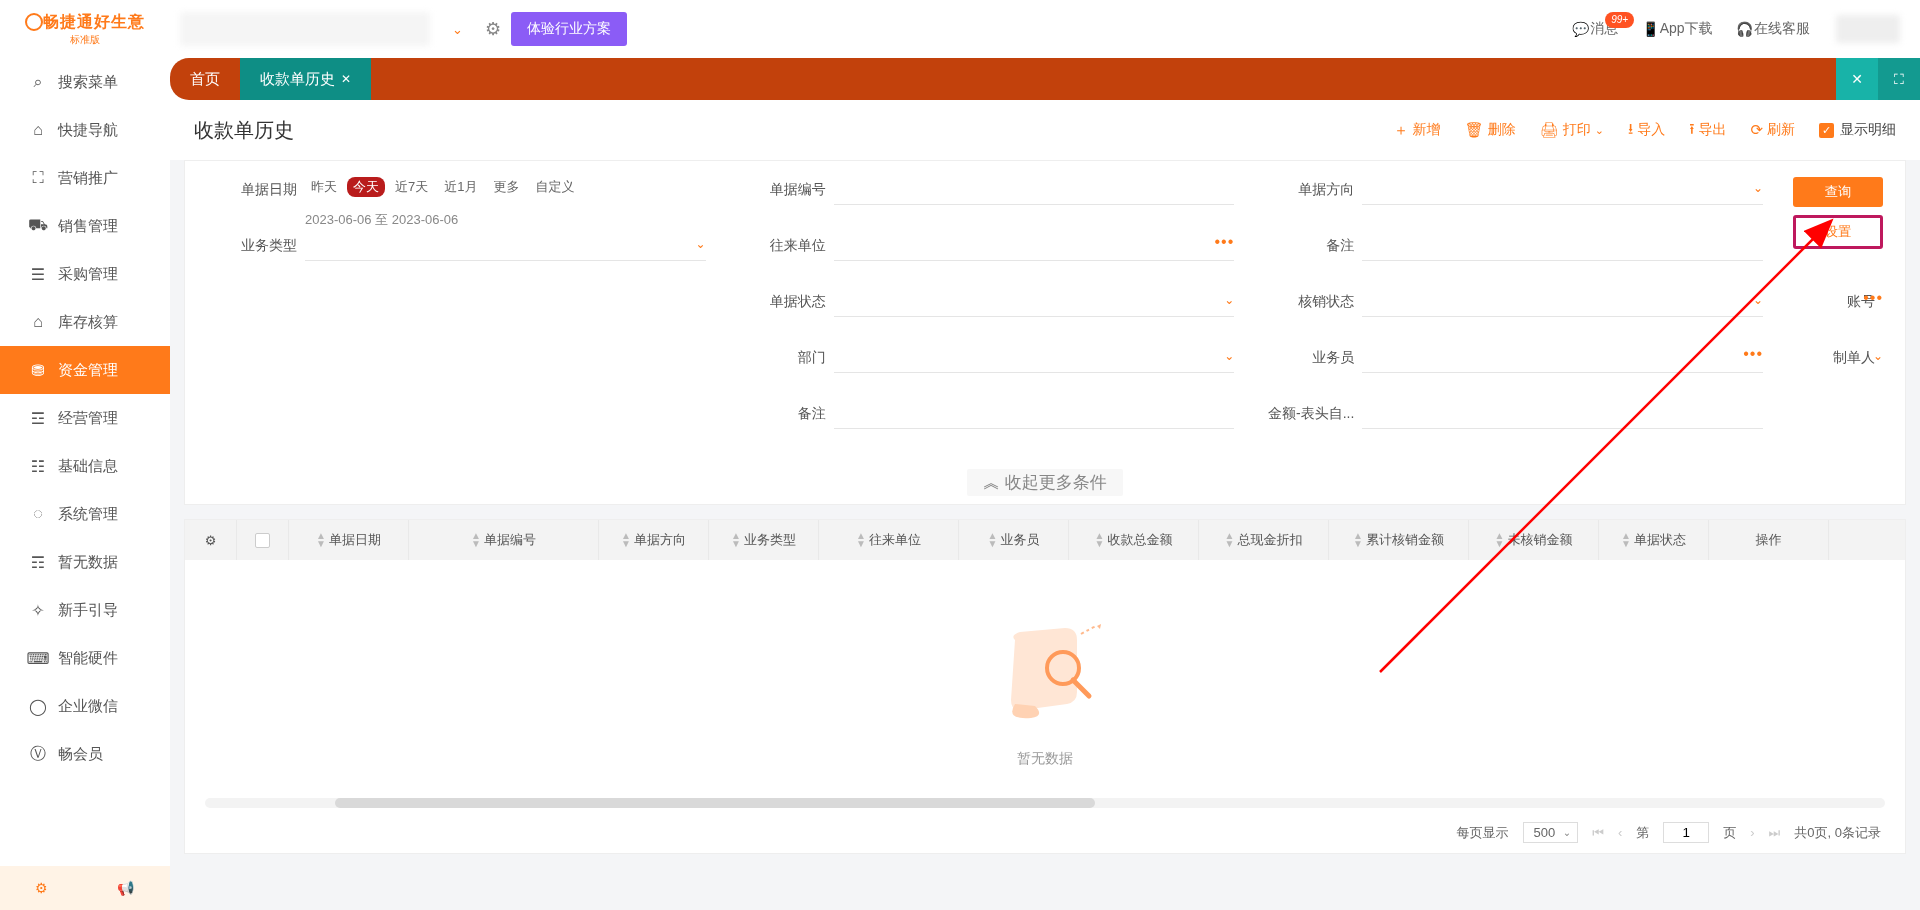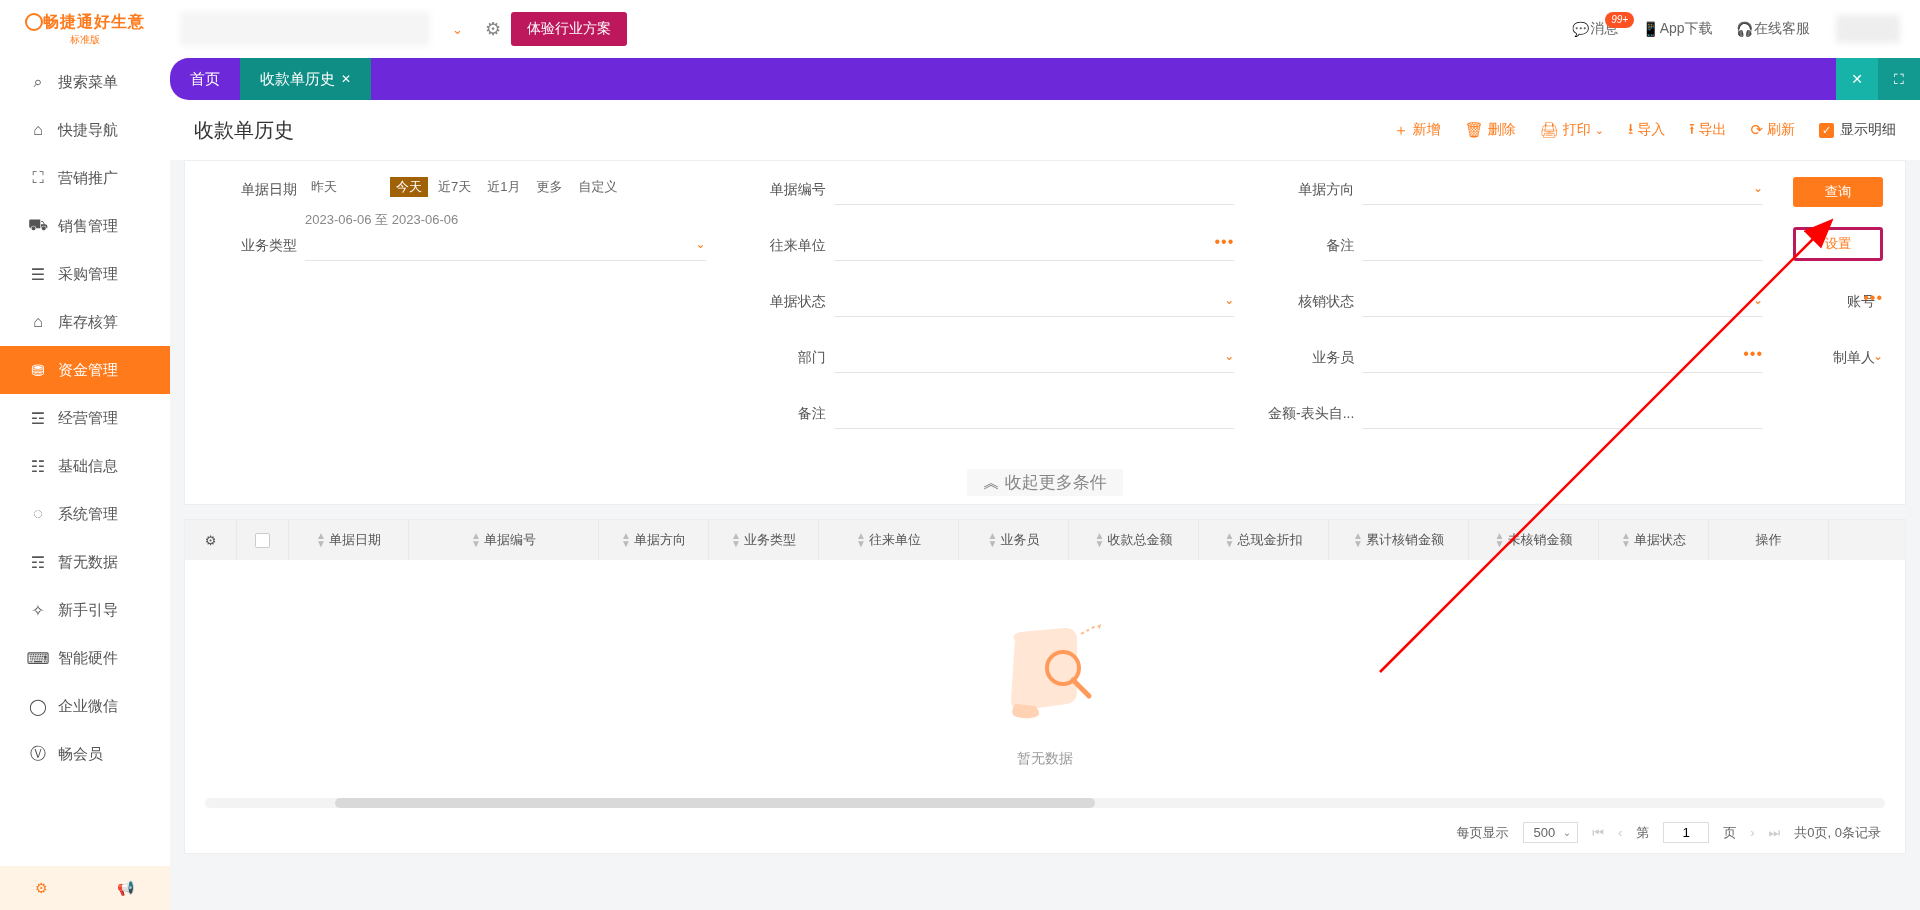--- a/index.html
+++ b/index.html
@@ -14,7 +14,7 @@
 .company-slot { width: 250px; height: 34px; background: #f5f5f5; margin: 0 10px; border-radius: 2px; filter: blur(3px);}
 .chev-down { color: #ff7a1a; margin: 0 12px; font-size: 13px; }
 .gear-btn { color: #888; font-size: 18px; margin: 0 10px; cursor: pointer; }
-.exp-btn { background: #be185d; color: #fff; border: none; padding: 8px 16px; border-radius: 3px; font-size: 14px; cursor: pointer; }
+.exp-btn { background: #8b5cf6; color: #fff; border: none; padding: 8px 16px; border-radius: 3px; font-size: 14px; cursor: pointer; }
 .header-spacer { flex: 1; }
 .hd-item { display: flex; align-items: center; color: #666; margin: 0 12px; cursor: pointer; position: relative; font-size: 14px; }
 .hd-badge { position: absolute; top: -8px; right: -16px; background: #ff5222; color: #fff; border-radius: 9px; padding: 0 6px; font-size: 10px; line-height: 16px; font-style: italic; }

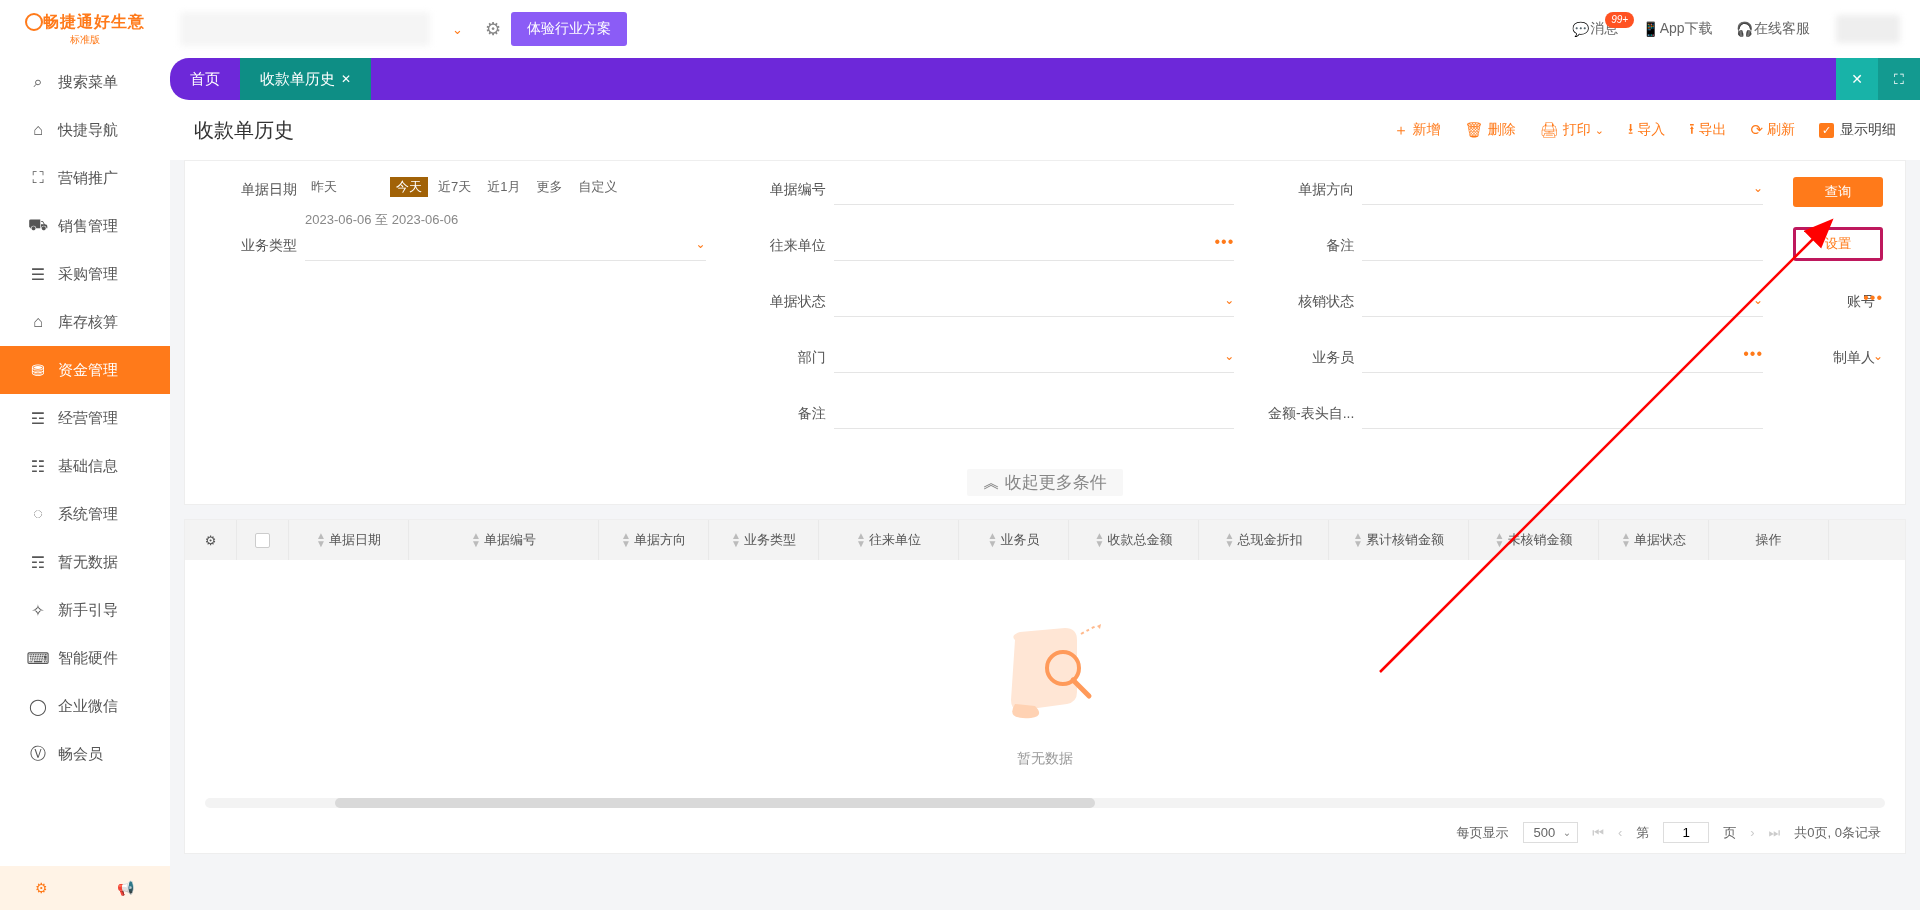--- a/index.html
+++ b/index.html
@@ -28,7 +28,7 @@
 .sidebar-footer { position: absolute; bottom: 0; left: 0; width: 170px; height: 44px; background: #fff3e6; display: flex; align-items: center; justify-content: space-around; color: #ff7a1a; }
 
 
-.tabs-row { position: absolute; top: 58px; left: 170px; right: 0; height: 42px; background: #6d28d9; display: flex; align-items: stretch; border-radius: 19px; }
+.tabs-row { position: absolute; top: 58px; left: 170px; right: 0; height: 42px; background: #c2410c; display: flex; align-items: stretch; border-radius: 19px; }
 .tab { padding: 0 20px; color: #fff; display: flex; align-items: center; cursor: pointer; font-size: 15px; }
 .tab.active { background: #0e8e85; }
 .tab-close { margin-left: 6px; font-size: 12px; }

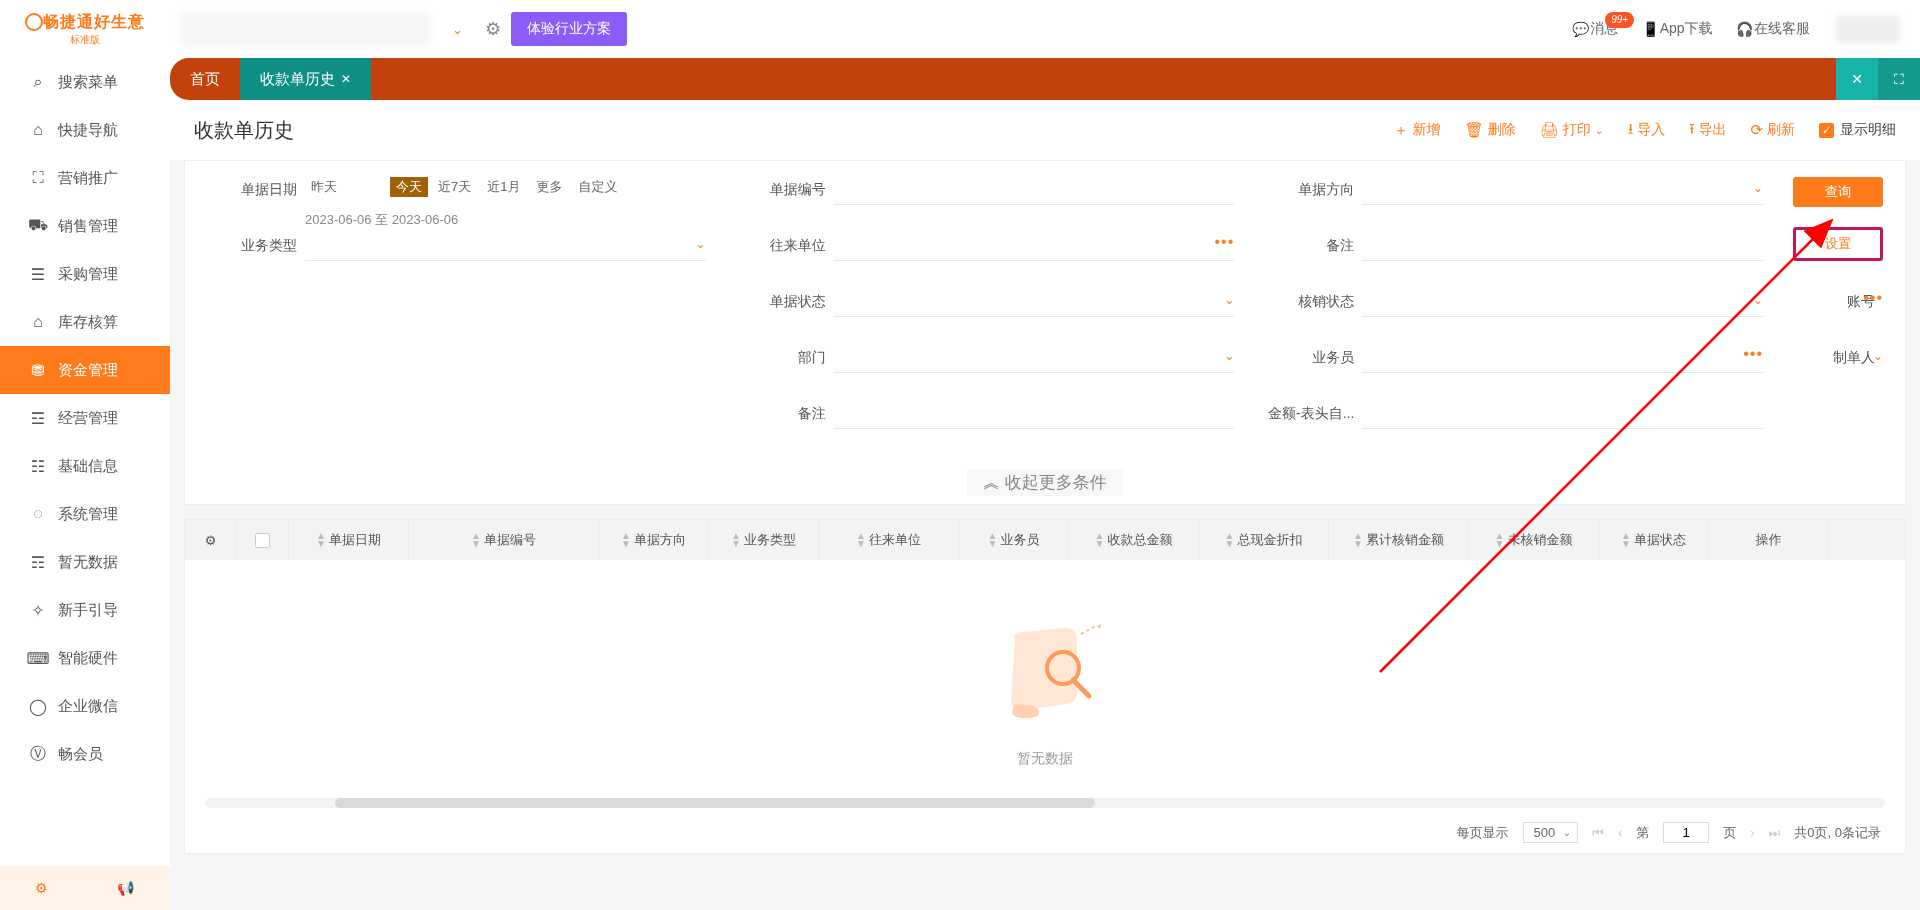--- a/index.html
+++ b/index.html
@@ -56,7 +56,7 @@
 .f-body { flex: 1; position: relative; }
 .date-tags { display:flex; gap:4px; align-items:center; flex-wrap: nowrap; white-space: nowrap; }
 .date-tag { color: #666; padding: 1px 6px; cursor:pointer; font-size:13px;}
-.date-tag.active { background:#a16207; color:#fff; border-radius:0;margin-left:43px; }
+.date-tag.active { background:#b91c1c; color:#fff; border-radius:8px; }
 .date-range { color:#888; font-size:13px; margin-top:14px;}
 .f-input { width:100%; border:none; border-bottom:1px solid #e5e5e5; height:28px; outline:none; background:transparent;}
 .f-select { position:relative; border-bottom:1px solid #e5e5e5; height:28px;}

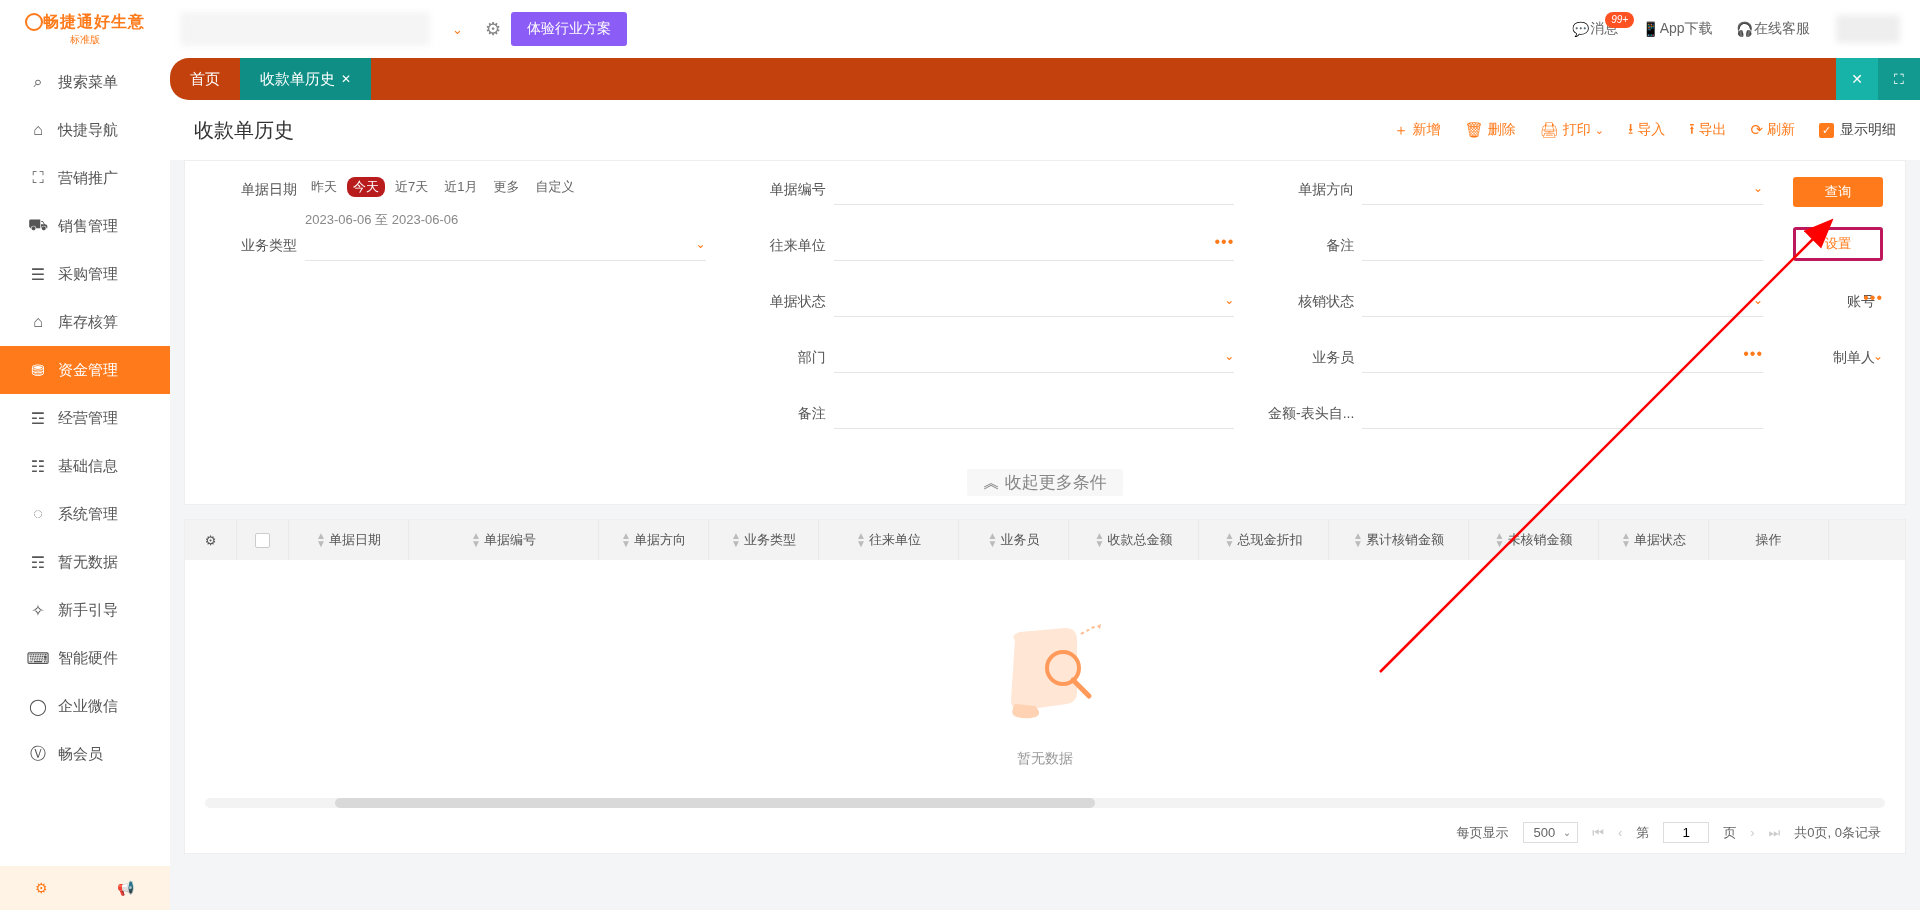--- a/index.html
+++ b/index.html
@@ -62,7 +62,7 @@
 .f-select { position:relative; border-bottom:1px solid #e5e5e5; height:28px;}
 .f-caret { position:absolute; right:0; top:4px; color:#ff7a1a; font-size:12px;}
 .f-dots { position:absolute; right:0; top:0; color:#ff7a1a; font-size:16px; letter-spacing:1px;}
-.side-btns { grid-column: 4; grid-row: 1 / span 2; display:flex; flex-direction:column; gap:20px; }
+.side-btns { grid-column: 4; grid-row: 1 / span 2; display:flex; flex-direction:column; gap:8px; }
 .btn-primary { background:#ff7a1a; color:#fff; border:none; padding:6px 20px; border-radius:3px; cursor:pointer;}
 .btn-settings { background:#fff; color:#ff7a1a; border:3px solid #be185d; padding:5px 20px; border-radius:3px; cursor:pointer;}
 .collapse-bar { text-align:center; padding:4px 0 8px; color:#888; cursor:pointer; font-size:17px; background:#fff;}

